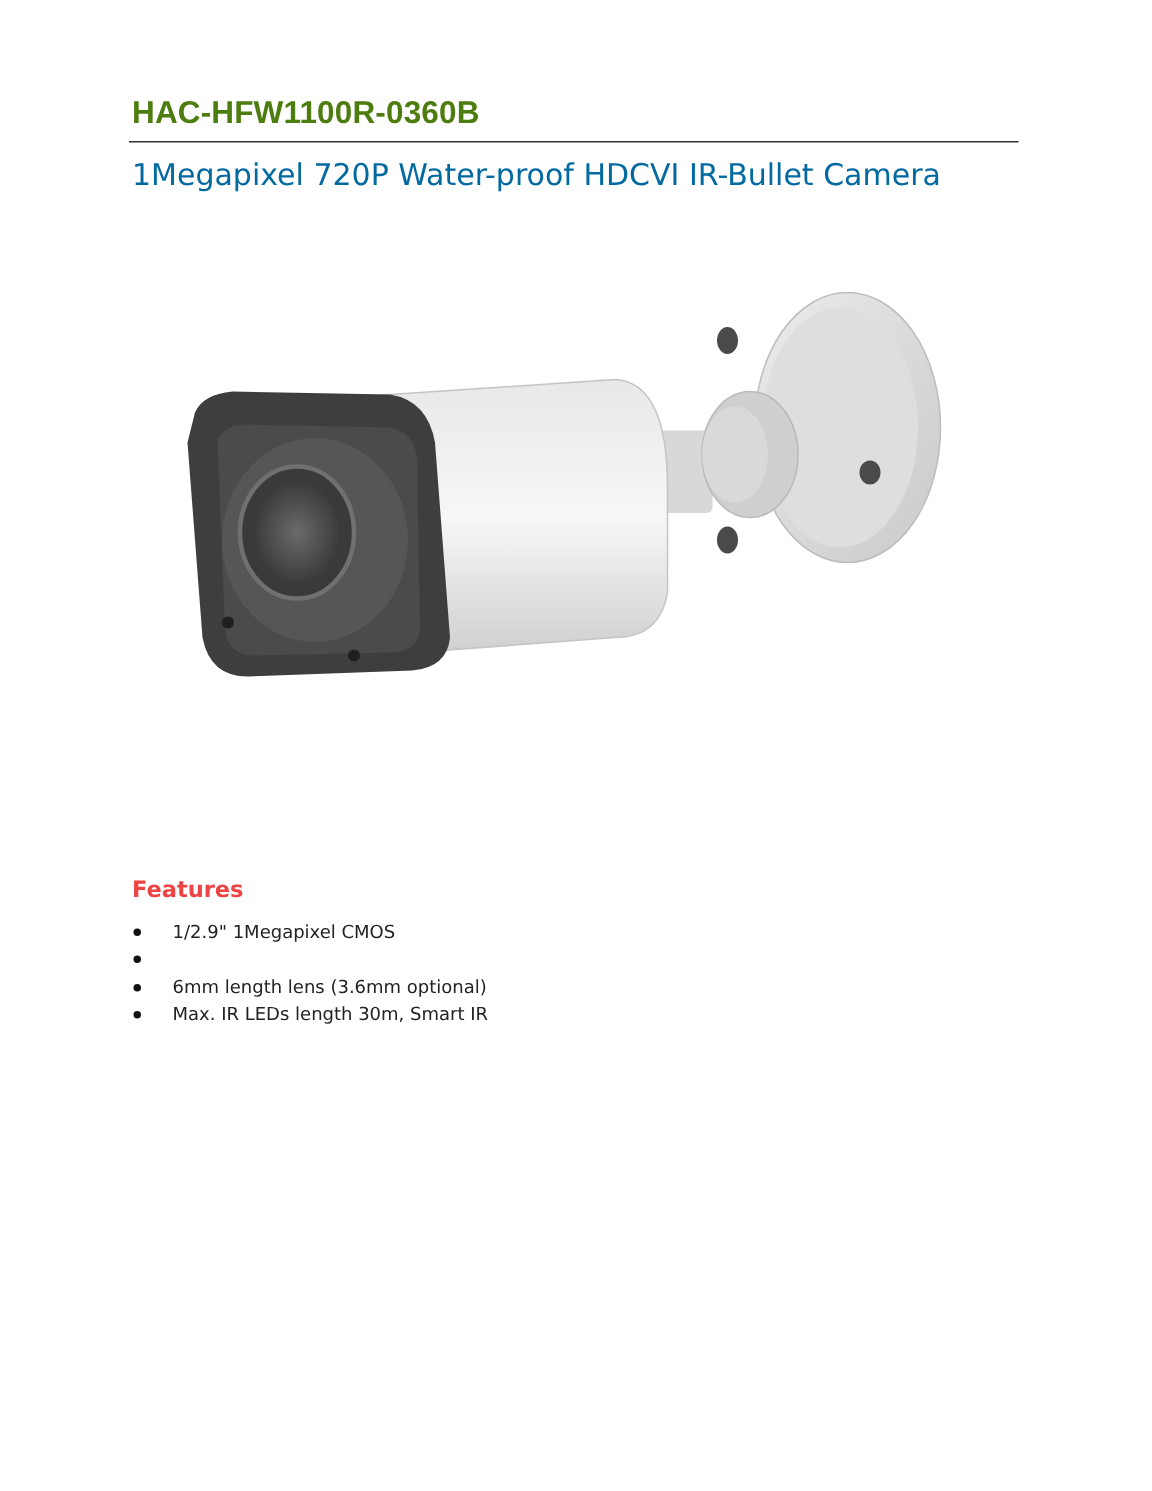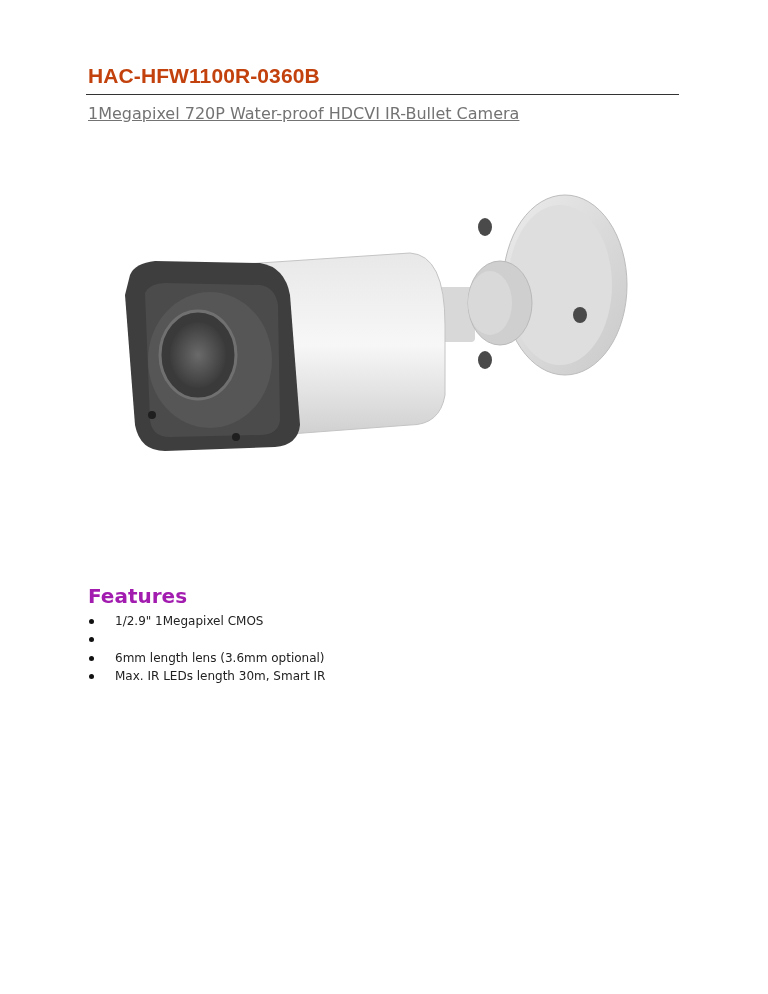--- a/index.html
+++ b/index.html
@@ -4,7 +4,7 @@
   <style>
     html, body { margin: 0; padding: 0; background: #ffffff; }
     body { width: 768px; height: 994px; position: relative; overflow: hidden; font-family: "DejaVu Sans", sans-serif; }
-    .title { position: absolute; left: 88px; top: 64px; font-family: "Liberation Sans", sans-serif; font-weight: bold; font-size: 21px; color: #c2410c; letter-spacing: 0.1px; }
+    .title { position: absolute; left: 88px; top: 64px; font-family: "Liberation Sans", sans-serif; font-weight: bold; font-size: 21px; color: #4d7c0f; letter-spacing: 0.1px; }
     .rule { position: absolute; left: 86px; top: 94px; width: 593px; height: 1px; background: #333333; }
     .subtitle { position: absolute; left: 88px; top: 104px; font-size: 16px; color: #737373; text-decoration: underline; }
     .photo { position: absolute; left: 110px; top: 175px; width: 540px; height: 295px; }

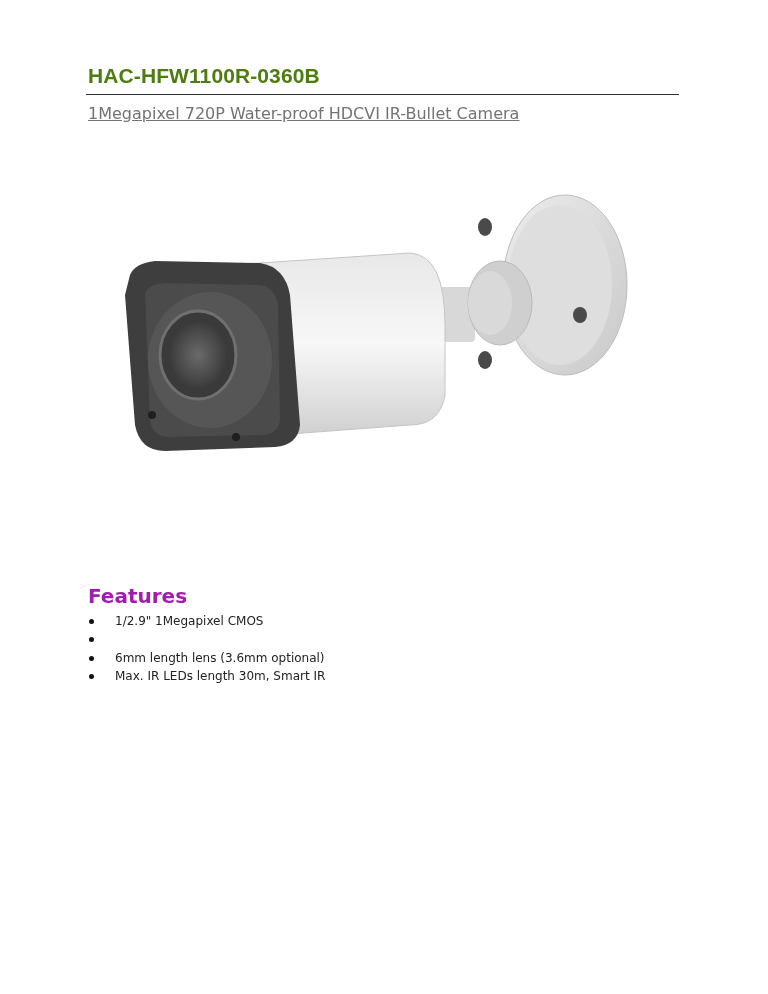--- a/index.html
+++ b/index.html
@@ -6,7 +6,7 @@
     body { width: 768px; height: 994px; position: relative; overflow: hidden; font-family: "DejaVu Sans", sans-serif; }
     .title { position: absolute; left: 88px; top: 64px; font-family: "Liberation Sans", sans-serif; font-weight: bold; font-size: 21px; color: #4d7c0f; letter-spacing: 0.1px; }
     .rule { position: absolute; left: 86px; top: 94px; width: 593px; height: 1px; background: #333333; }
-    .subtitle { position: absolute; left: 88px; top: 104px; font-size: 16px; color: #737373; text-decoration: underline; }
+    .subtitle { position: absolute; left: 88px; top: 104px; font-size: 20px; color: #0369a1; }
     .photo { position: absolute; left: 110px; top: 175px; width: 540px; height: 295px; }
     .features-heading { position: absolute; left: 88px; top: 584px; font-size: 20px; font-weight: bold; color: #a21caf; }
     .features-list { position: absolute; left: 88px; top: 612px; margin: 0; padding: 0; list-style: none; }

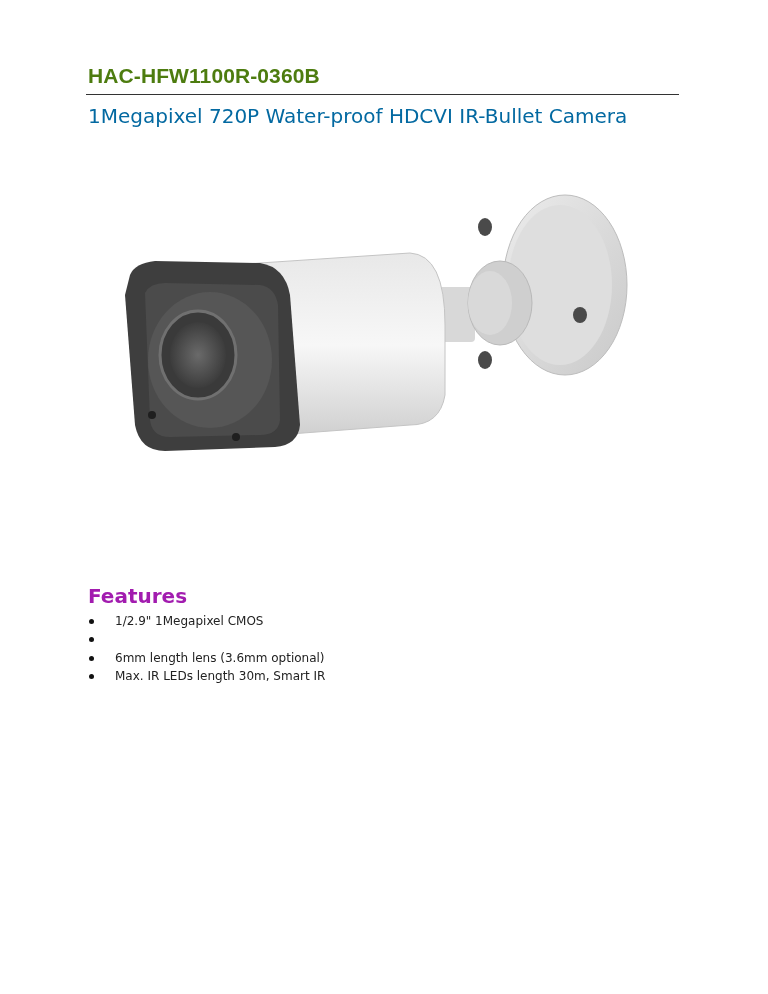--- a/index.html
+++ b/index.html
@@ -8,7 +8,7 @@
     .rule { position: absolute; left: 86px; top: 94px; width: 593px; height: 1px; background: #333333; }
     .subtitle { position: absolute; left: 88px; top: 104px; font-size: 20px; color: #0369a1; }
     .photo { position: absolute; left: 110px; top: 175px; width: 540px; height: 295px; }
-    .features-heading { position: absolute; left: 88px; top: 584px; font-size: 20px; font-weight: bold; color: #a21caf; }
+    .features-heading { position: absolute; left: 88px; top: 584px; font-size: 15px; font-weight: bold; color: #ef4444; }
     .features-list { position: absolute; left: 88px; top: 612px; margin: 0; padding: 0; list-style: none; }
     .features-list li { position: relative; height: 18.4px; line-height: 18.4px; font-size: 12px; color: #222; padding-left: 27px; white-space: nowrap; }
     .features-list li .bullet { position: absolute; left: 1px; top: 7px; width: 5px; height: 5px; border-radius: 50%; background: #111; }

